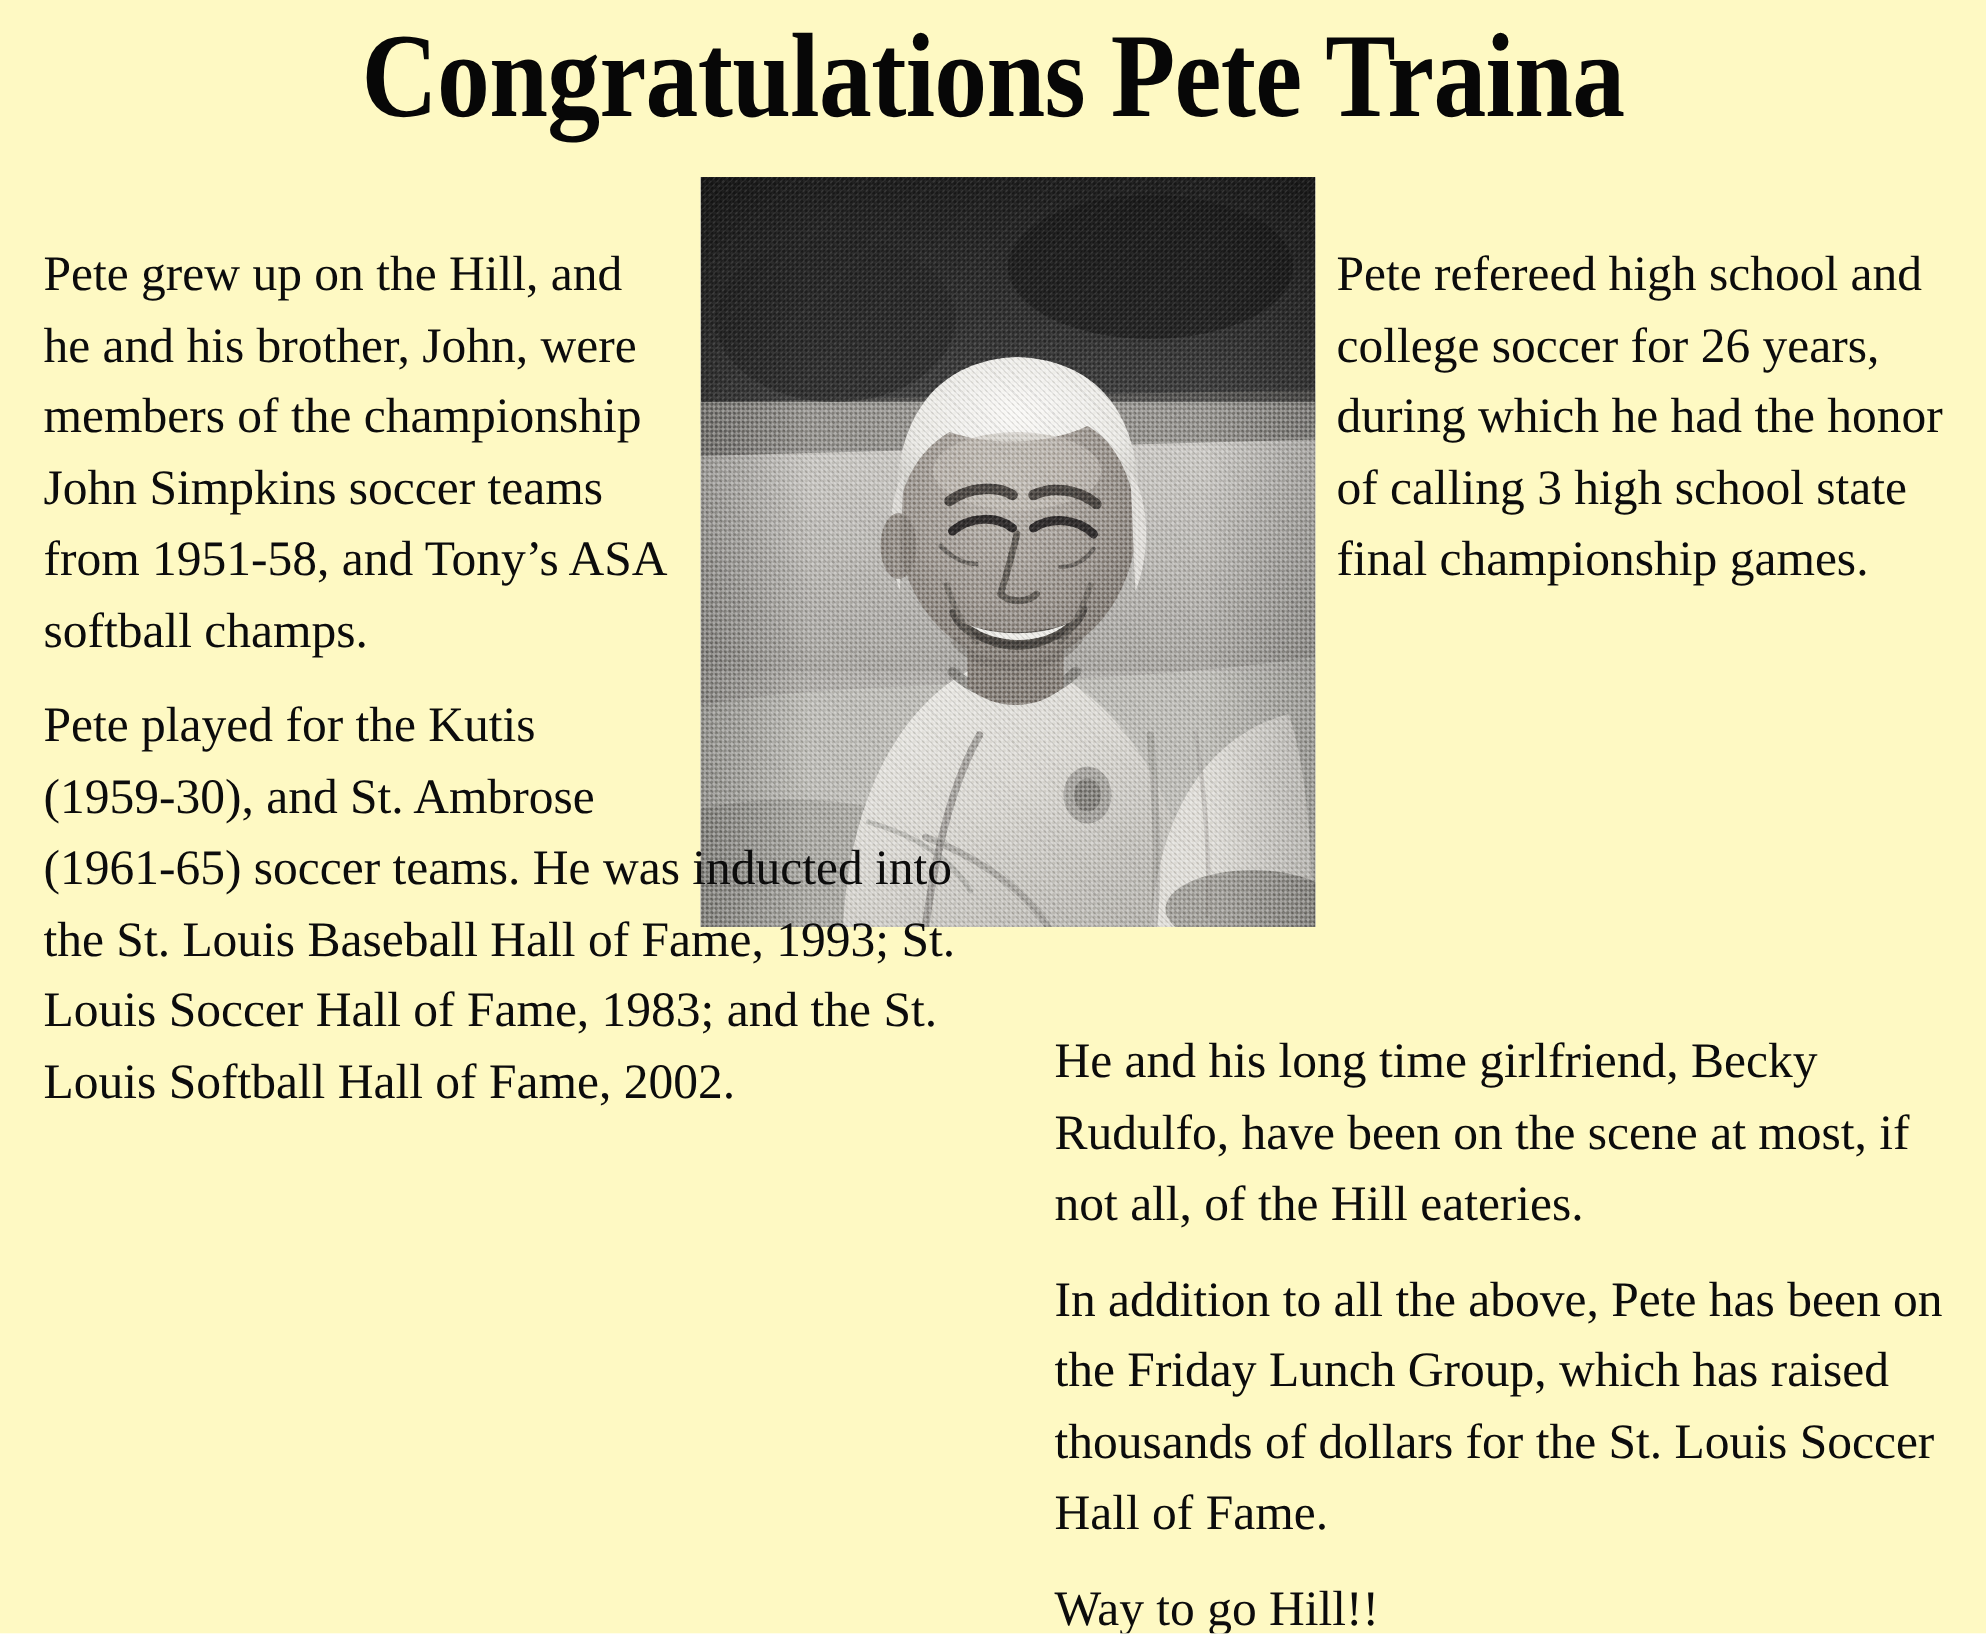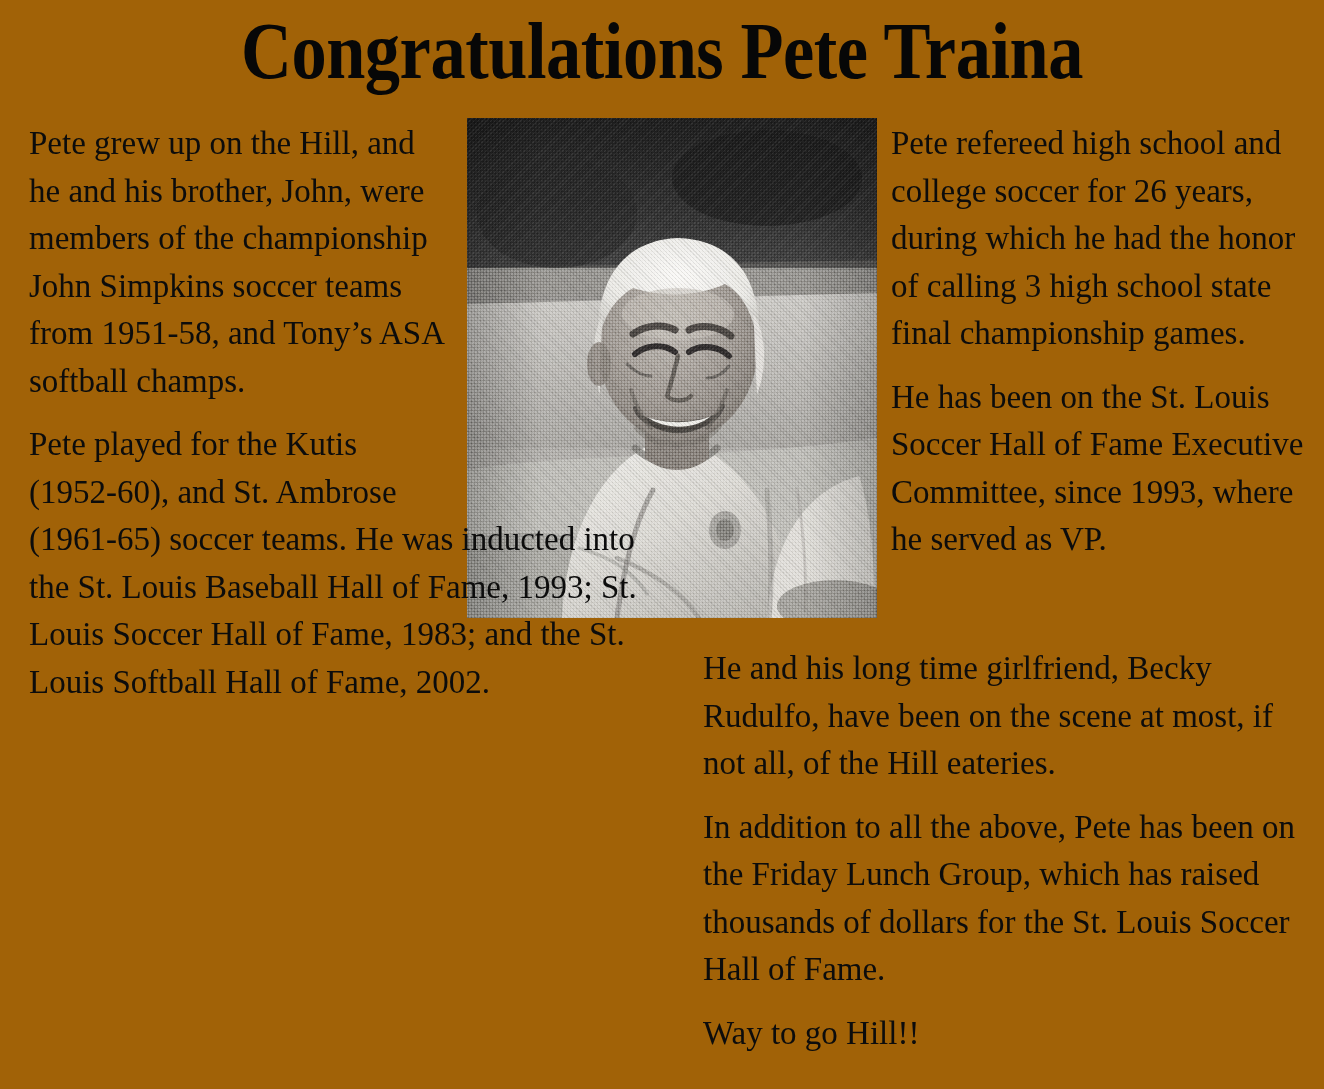--- a/index.html
+++ b/index.html
@@ -13,7 +13,7 @@
     position: relative;
     width: 1324px;
     height: 1089px;
-    background: #a16207;
+    background: #fef9c3;
     overflow: hidden;
     font-family: "Liberation Serif", "DejaVu Serif", serif;
     color: #0a0a0a;

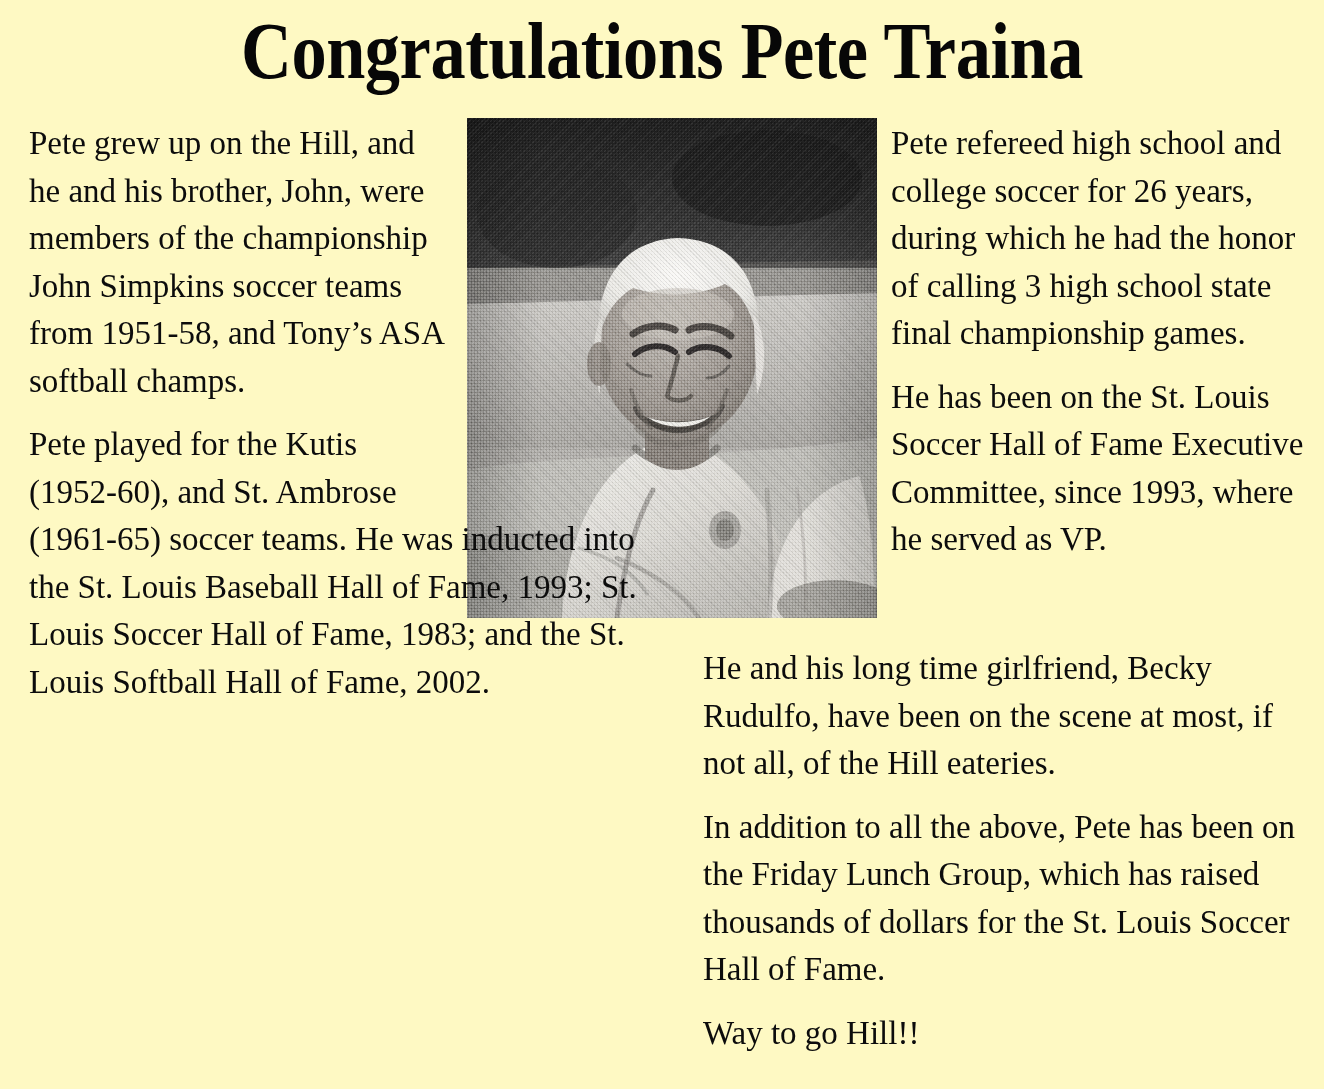--- a/index.html
+++ b/index.html
@@ -82,6 +82,7 @@
     line-height: 47.5px;
     text-align: left;
     color: #0c0c0c;
+    margin-top: 40px;
   }
   .col p {
     margin: 0 0 16px 0;

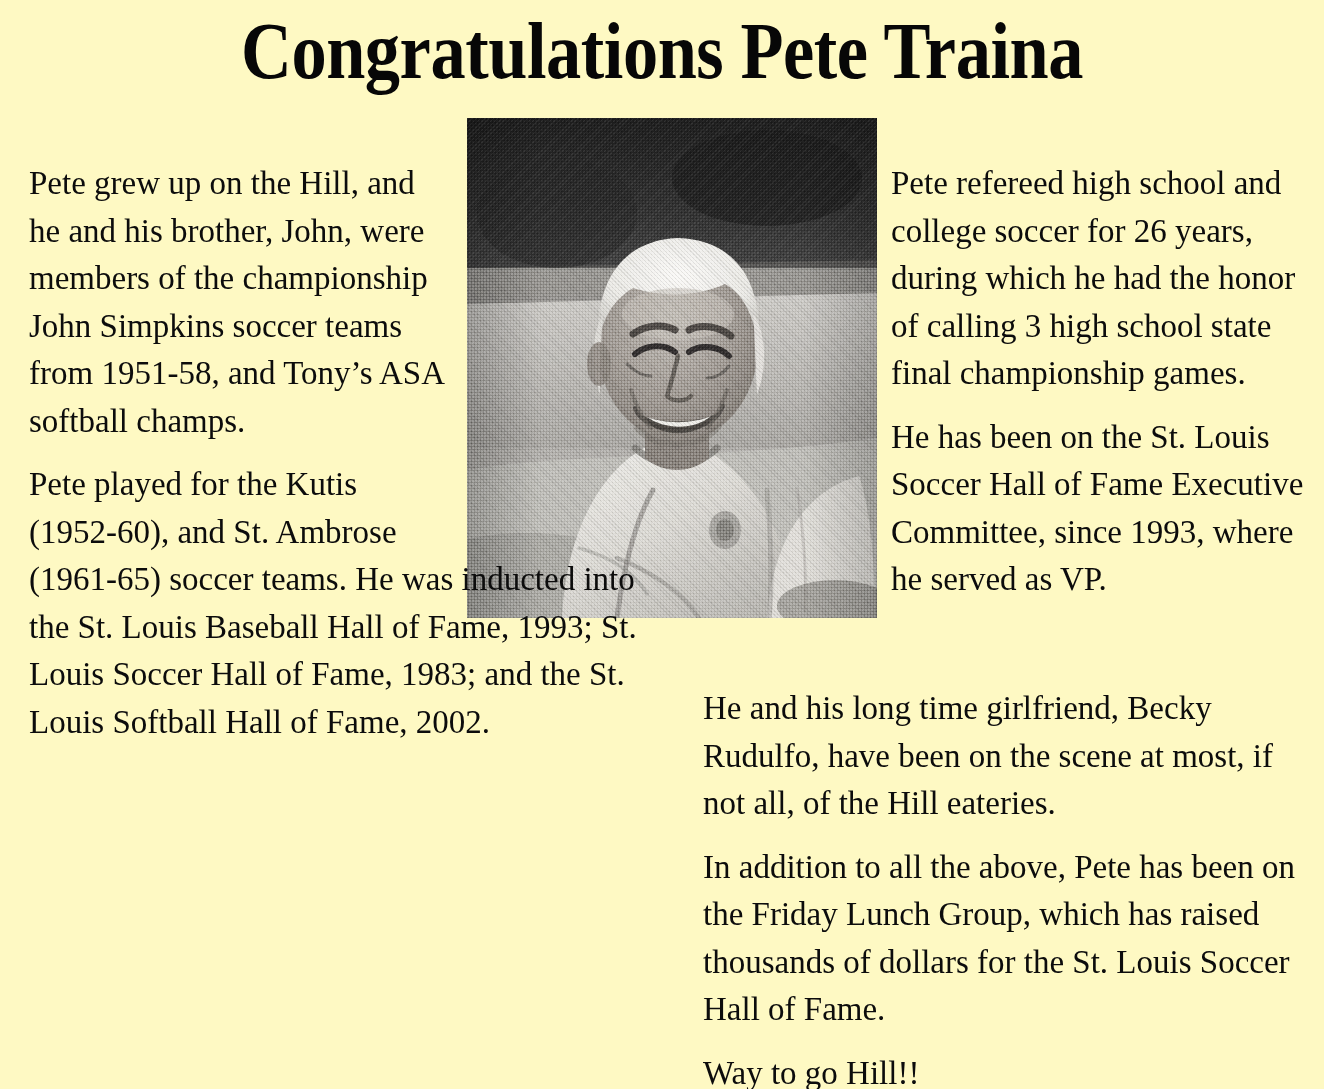--- a/index.html
+++ b/index.html
@@ -234,7 +234,6 @@
 
   <div id="right-col-top" class="col">
     <p>Pete refereed high school and college soccer for 26 years, during which he had the honor of calling 3 high school state final championship games.</p>
-    <p>He has been on the St. Louis Soccer Hall of Fame Executive Committee, since 1993, where he served as VP.</p>
   </div>
 
   <div id="right-col-bottom" class="col">

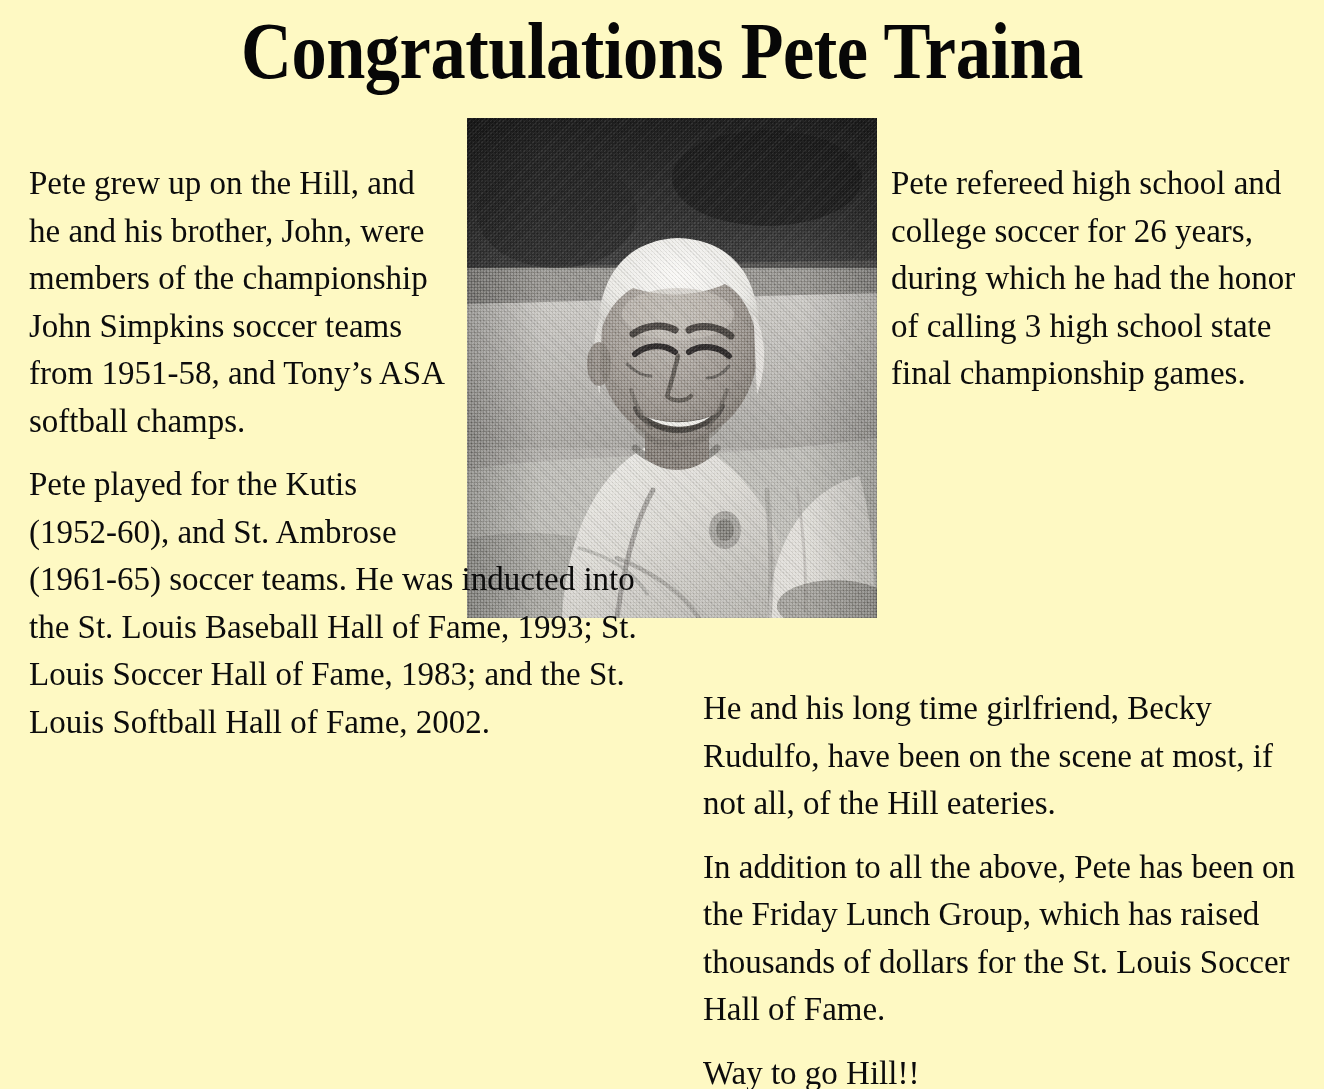--- a/index.html
+++ b/index.html
@@ -229,7 +229,7 @@
   <div id="left-col" class="col">
     <div class="photo-gap"></div>
     <p>Pete grew up on the Hill, and he and his brother, John, were members of the championship John Simpkins soccer teams from 1951-58, and Tony’s ASA softball champs.</p>
-    <p>Pete played for the Kutis (1952-60), and St. Ambrose (1961-65) soccer teams. He was inducted into the St. Louis Baseball Hall of Fame, 1993; St. Louis Soccer Hall of Fame, 1983; and the St. Louis Softball Hall of Fame, 2002.</p>
+    <p>Pete played for the Kutis (1959-30), and St. Ambrose (1961-65) soccer teams. He was inducted into the St. Louis Baseball Hall of Fame, 1993; St. Louis Soccer Hall of Fame, 1983; and the St. Louis Softball Hall of Fame, 2002.</p>
   </div>
 
   <div id="right-col-top" class="col">

